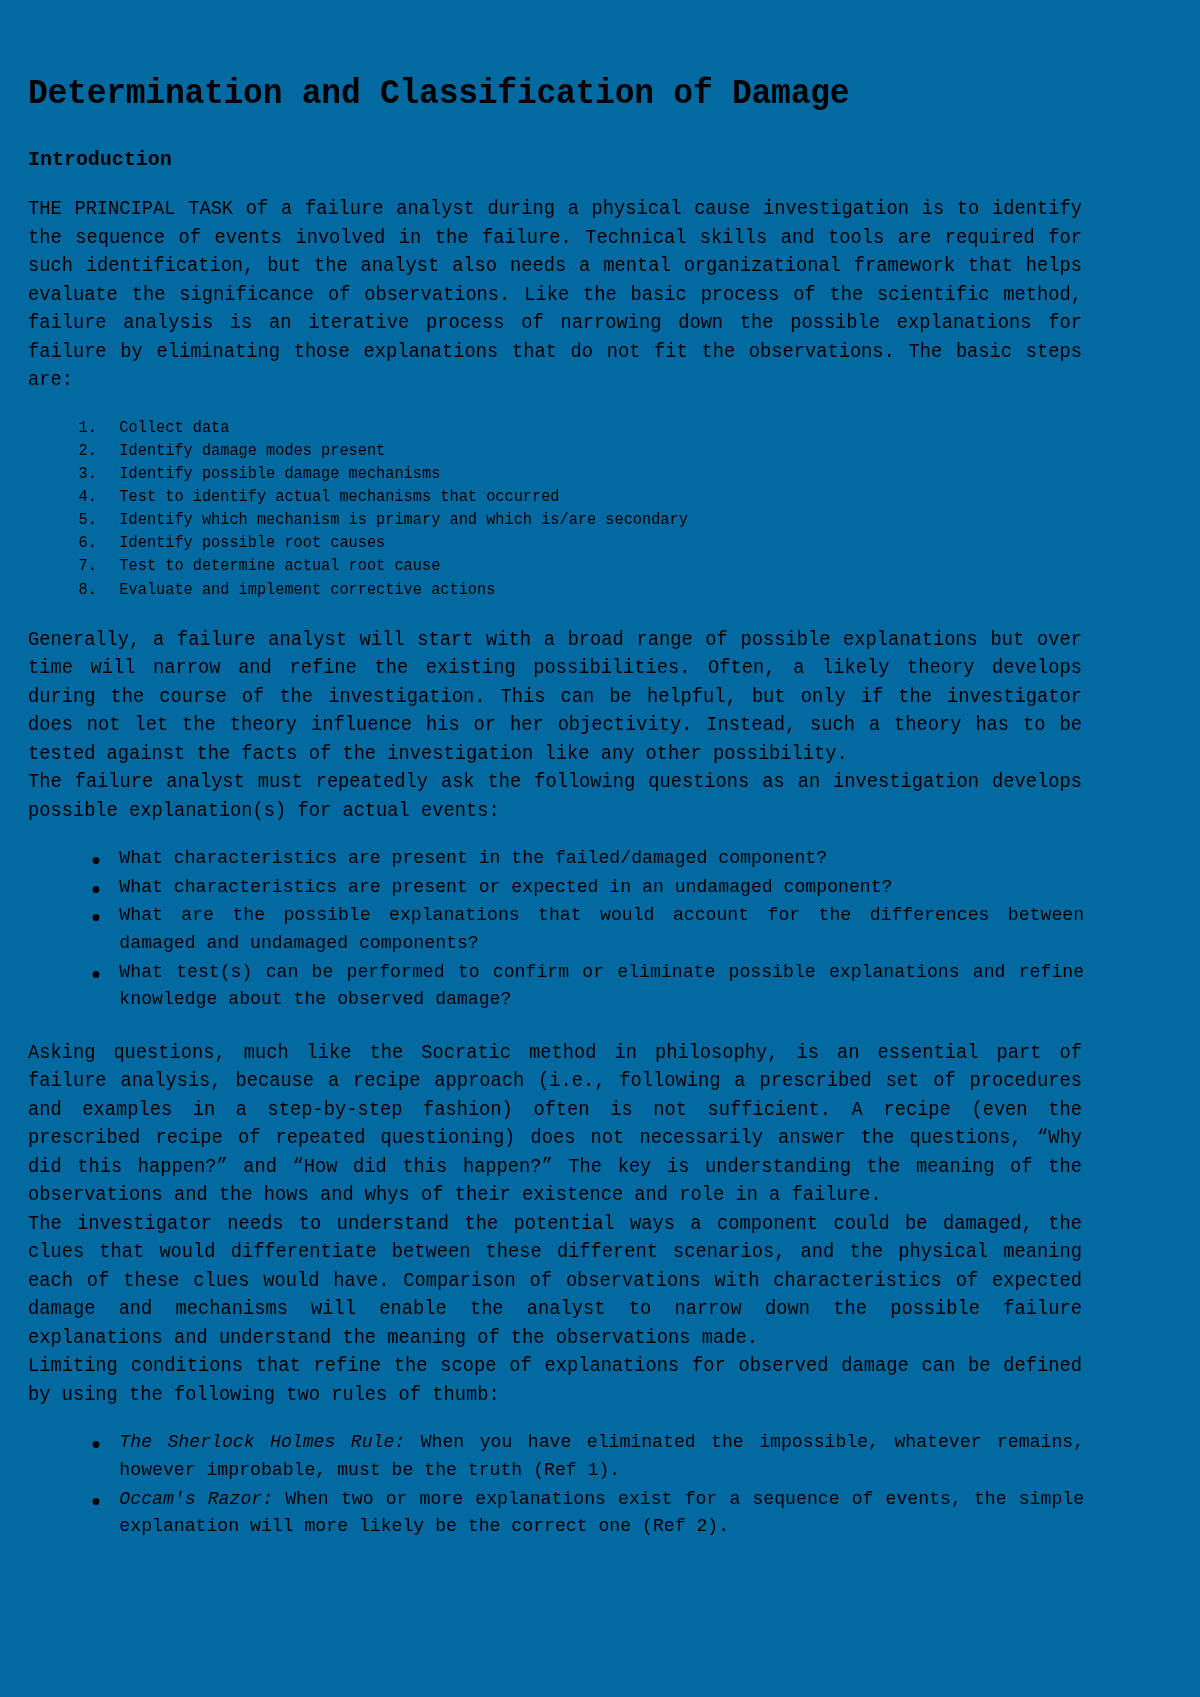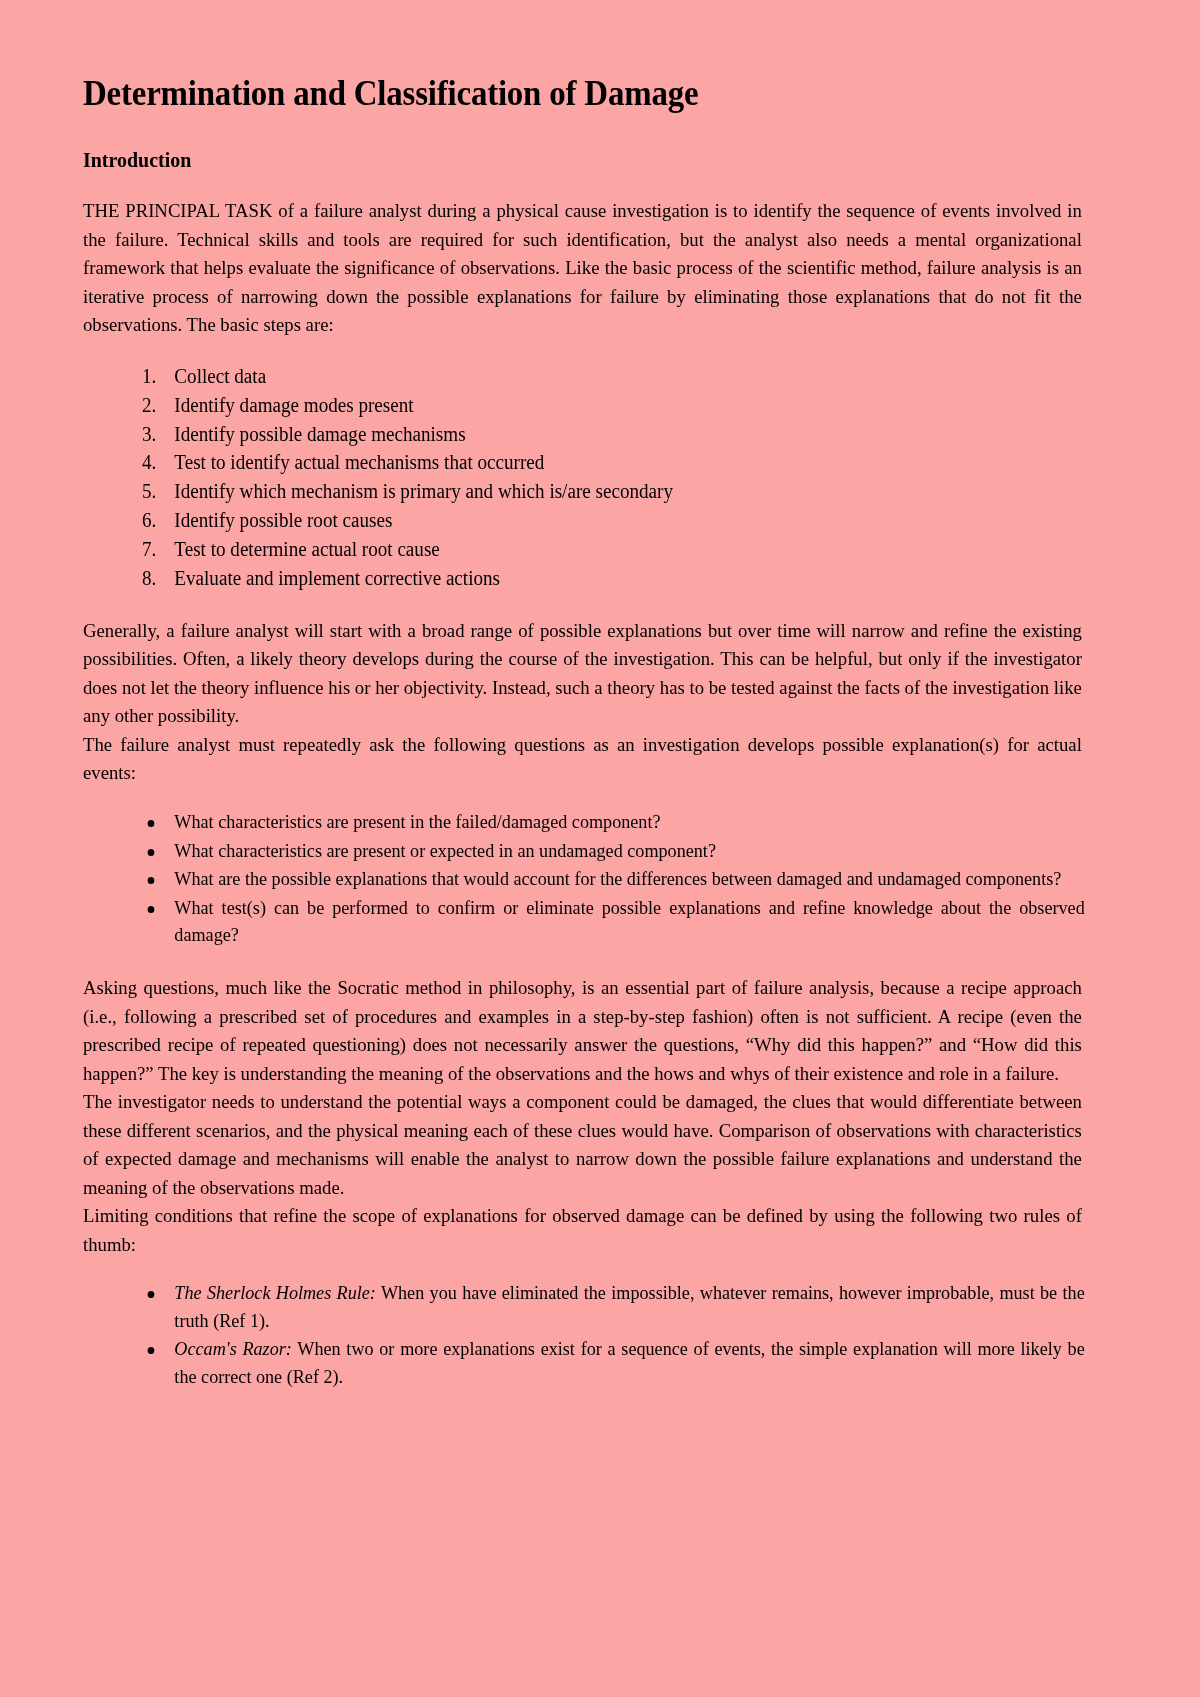--- a/index.html
+++ b/index.html
@@ -19,9 +19,10 @@
     position: relative;
     width: 1200px;
     height: 1697px;
-    background: #fca5a5;
+    background: #0369a1;
     box-sizing: border-box;
-    padding: 62px 118px 40px 83px;
+    padding: 62px 118px 40px 28px;
+    font-family: Liberation Mono, monospace;
   }
   .doc-title {
     font-size: 35px;

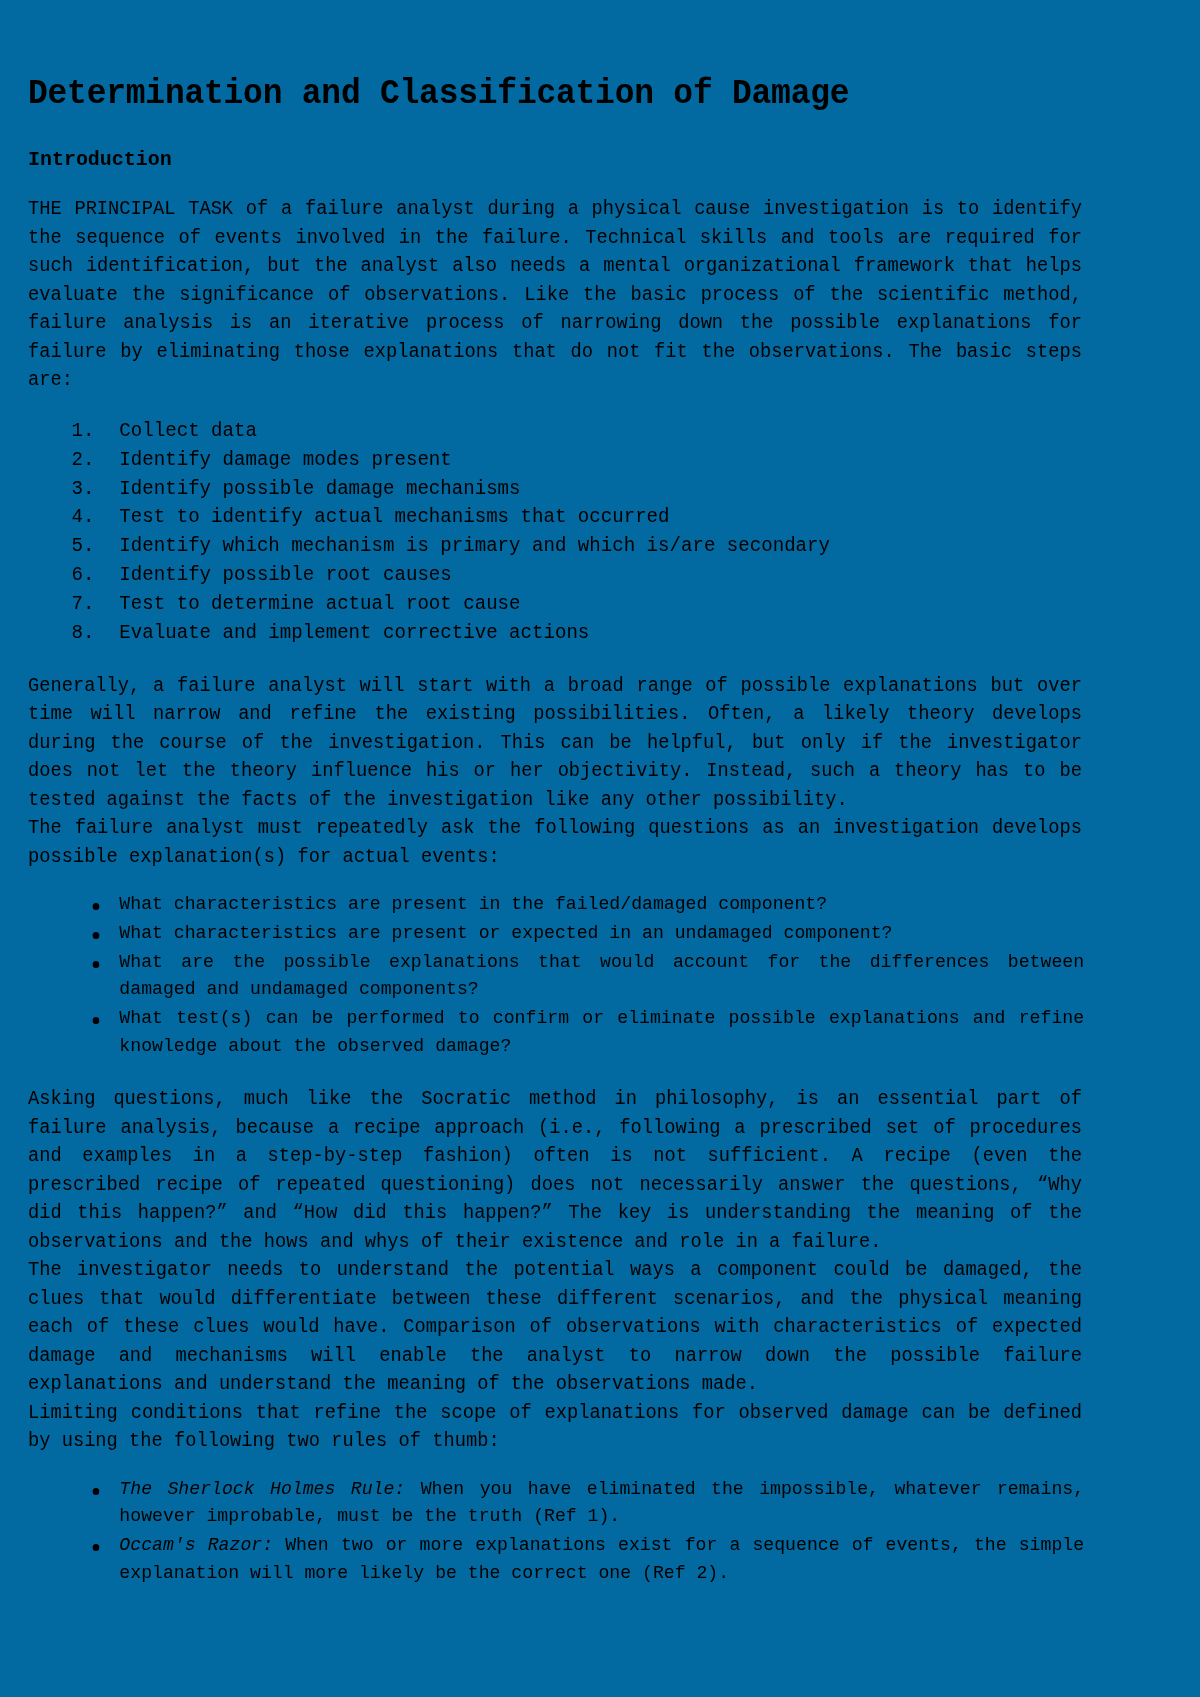--- a/index.html
+++ b/index.html
@@ -54,7 +54,7 @@
   ol.numlist {
     margin: 22px 0 0 0;
     padding-left: 78px;
-    font-size: 20px;
+    font-size: 16px;
     line-height: 1.445;
     list-style-position: outside;
     list-style-type: decimal;

